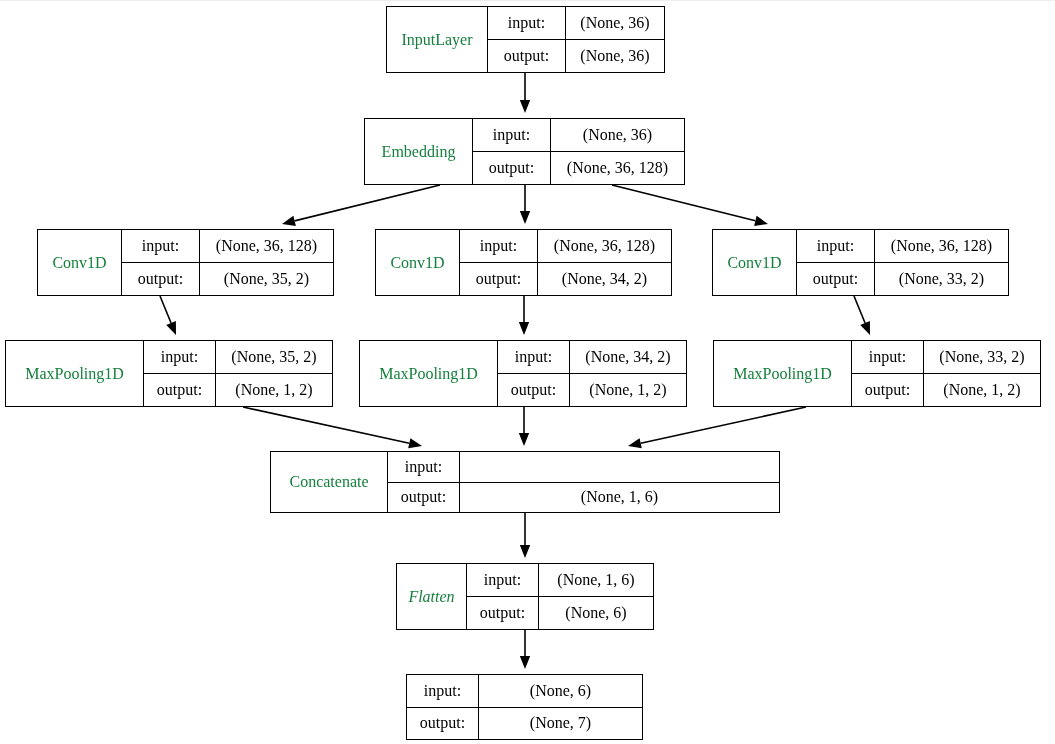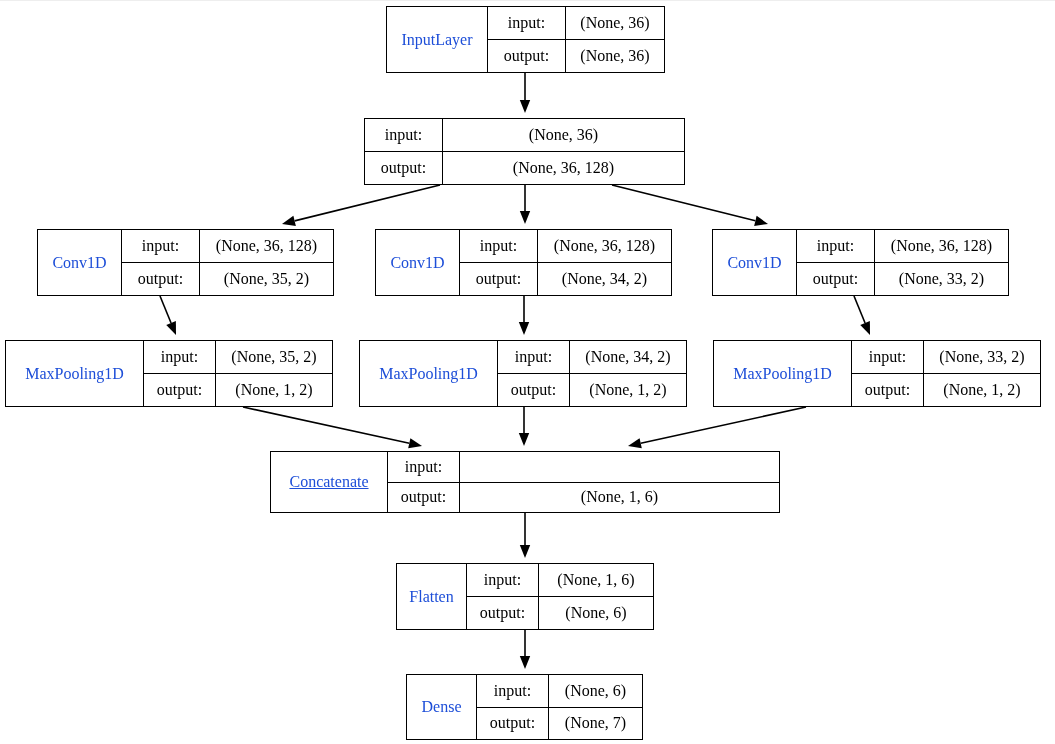--- a/index.html
+++ b/index.html
@@ -41,7 +41,7 @@
     border-right: 1px solid #000000;
     box-sizing: border-box;
     font-size: 16px;
-    color: #1d4ed8;
+    color: #15803d;
     white-space: nowrap;
     padding: 0 6px;
   }

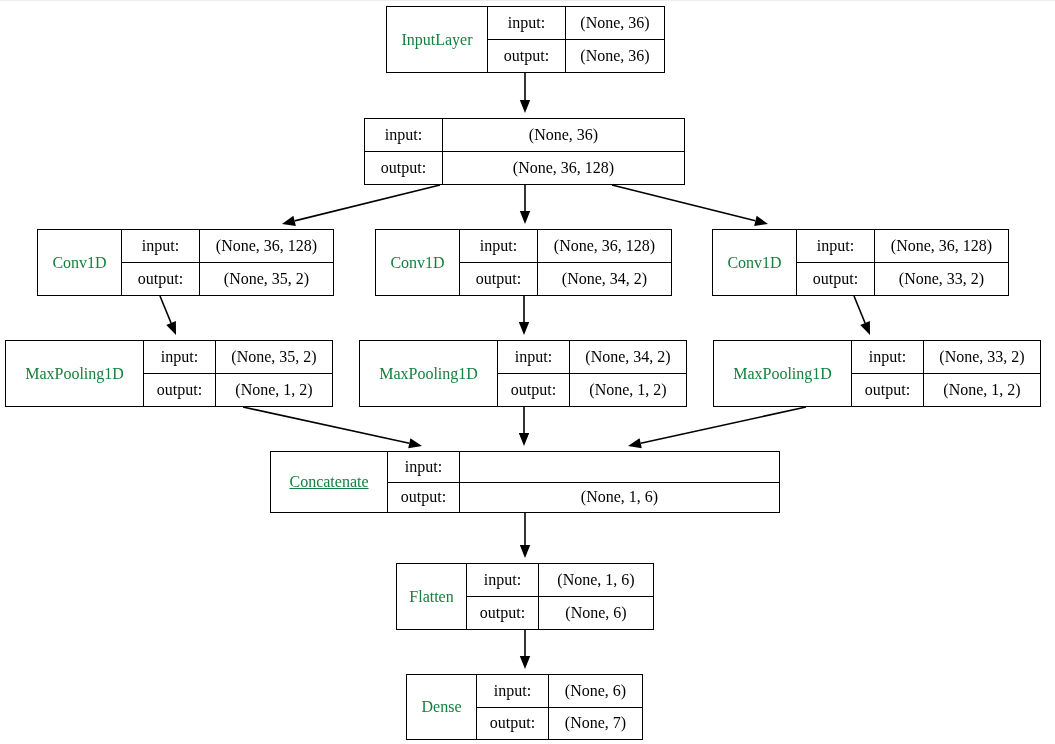--- a/index.html
+++ b/index.html
@@ -151,6 +151,7 @@
         </div>
       </div>
       <div class="node" style="left: 364px; top: 117px; width: 321px; height: 67px;">
+        <div class="node-name" style="width: 108px;">Embedding</div>
         <div class="node-io">
           <div class="io-row top">
             <div class="io-label" style="width: 78px;">input:</div>

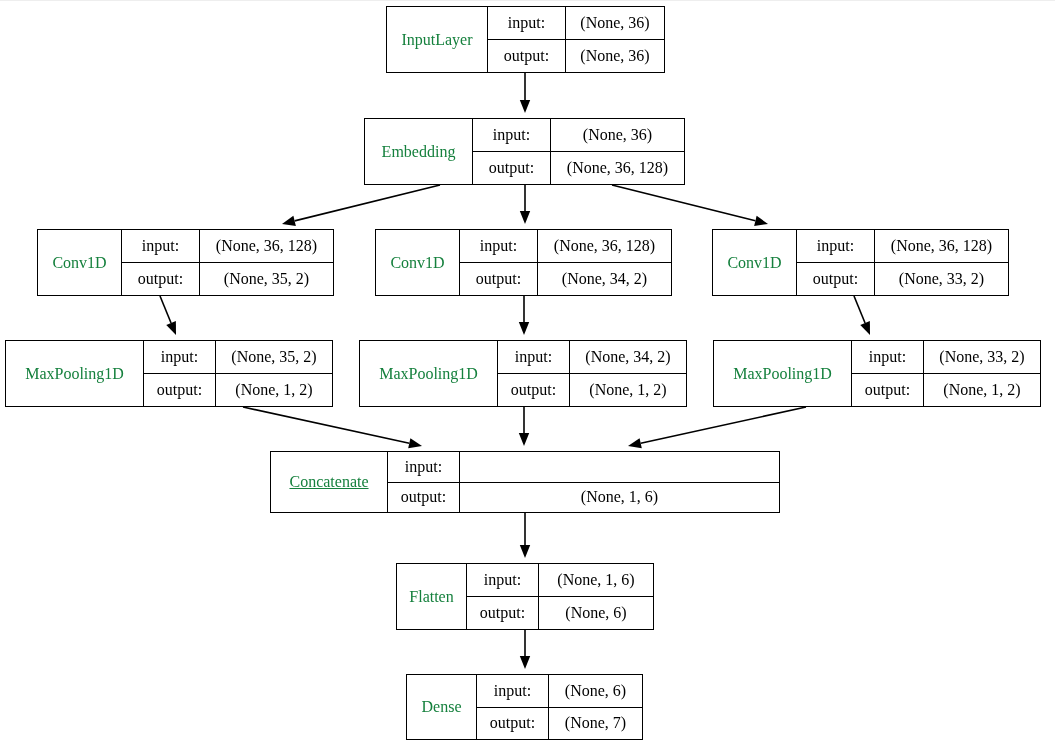--- a/index.html
+++ b/index.html
@@ -242,7 +242,7 @@
         </div>
       </div>
       <div class="node" style="left: 270px; top: 450px; width: 510px; height: 62px;">
-        <div class="node-name" style="width: 117px; text-decoration: underline;">Concatenate</div>
+        <div class="node-name" style="width: 117px;">Concatenate</div>
         <div class="node-io">
           <div class="io-row top">
             <div class="io-label" style="width: 72px;">input:</div>

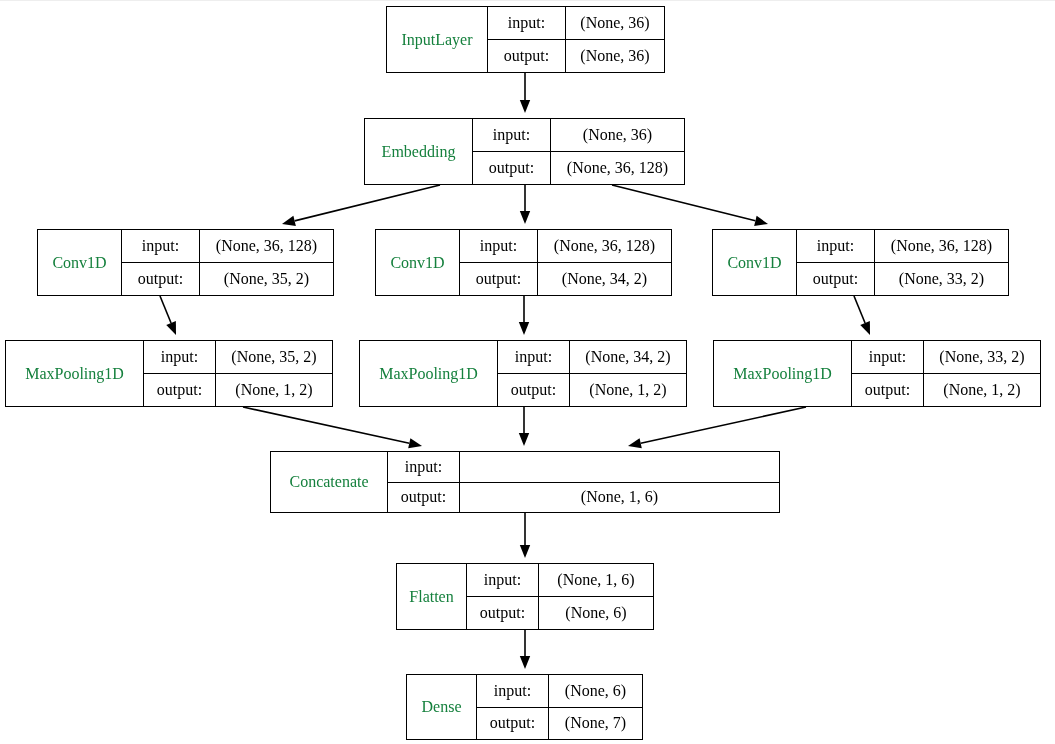--- a/index.html
+++ b/index.html
@@ -254,7 +254,7 @@
         </div>
       </div>
       <div class="node" style="left: 396px; top: 562px; width: 258px; height: 67px;">
-        <div class="node-name" style="width: 70px;">Flatten</div>
+        <div class="node-name" style="width: 70px; font-style: italic;">Flatten</div>
         <div class="node-io">
           <div class="io-row top">
             <div class="io-label" style="width: 72px;">input:</div>

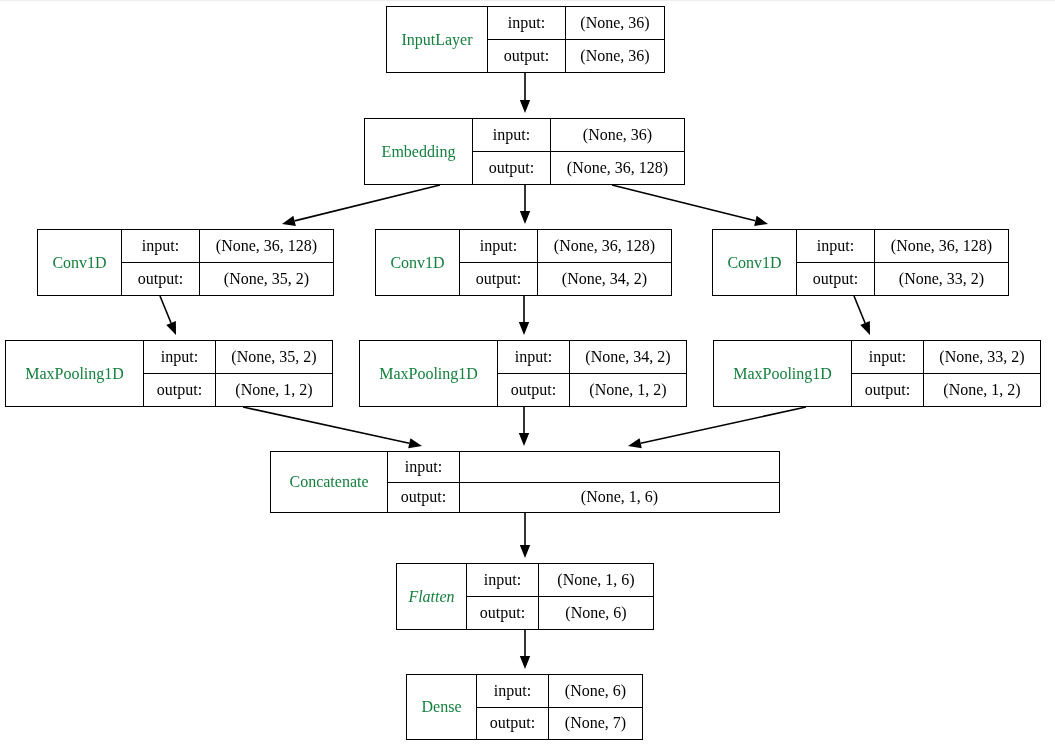--- a/index.html
+++ b/index.html
@@ -267,7 +267,6 @@
         </div>
       </div>
       <div class="node" style="left: 406px; top: 673px; width: 237px; height: 66px;">
-        <div class="node-name" style="width: 70px;">Dense</div>
         <div class="node-io">
           <div class="io-row top">
             <div class="io-label" style="width: 72px;">input:</div>

